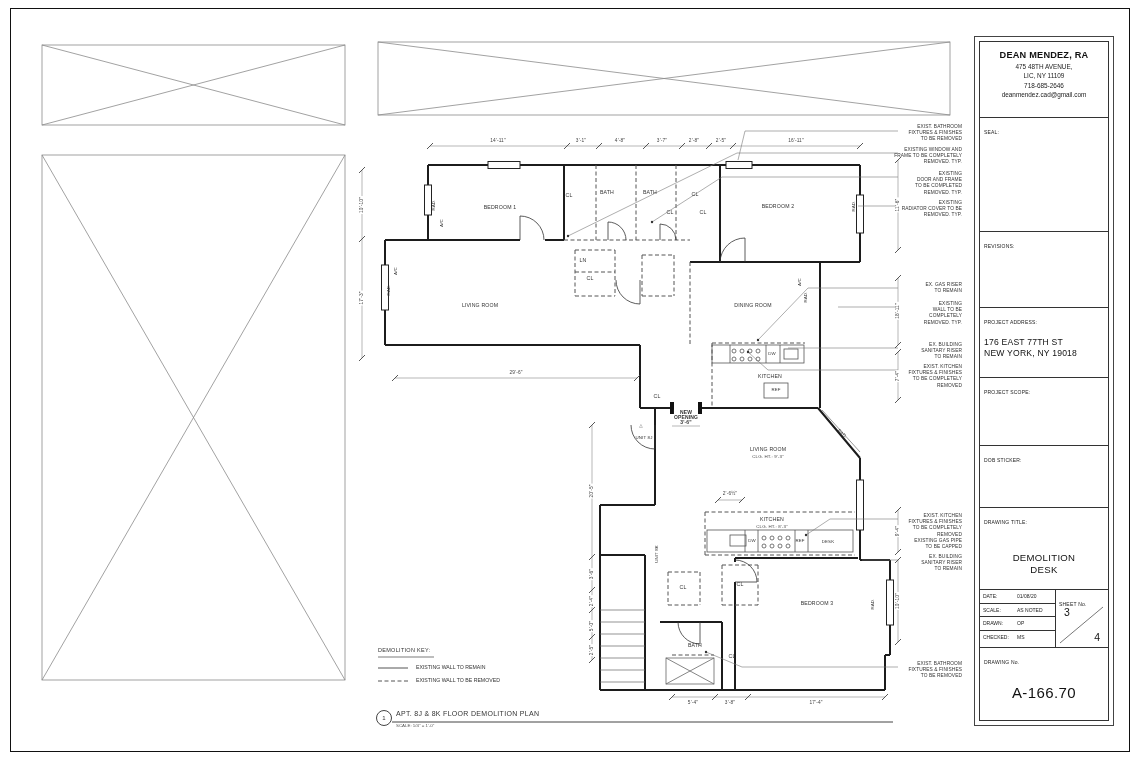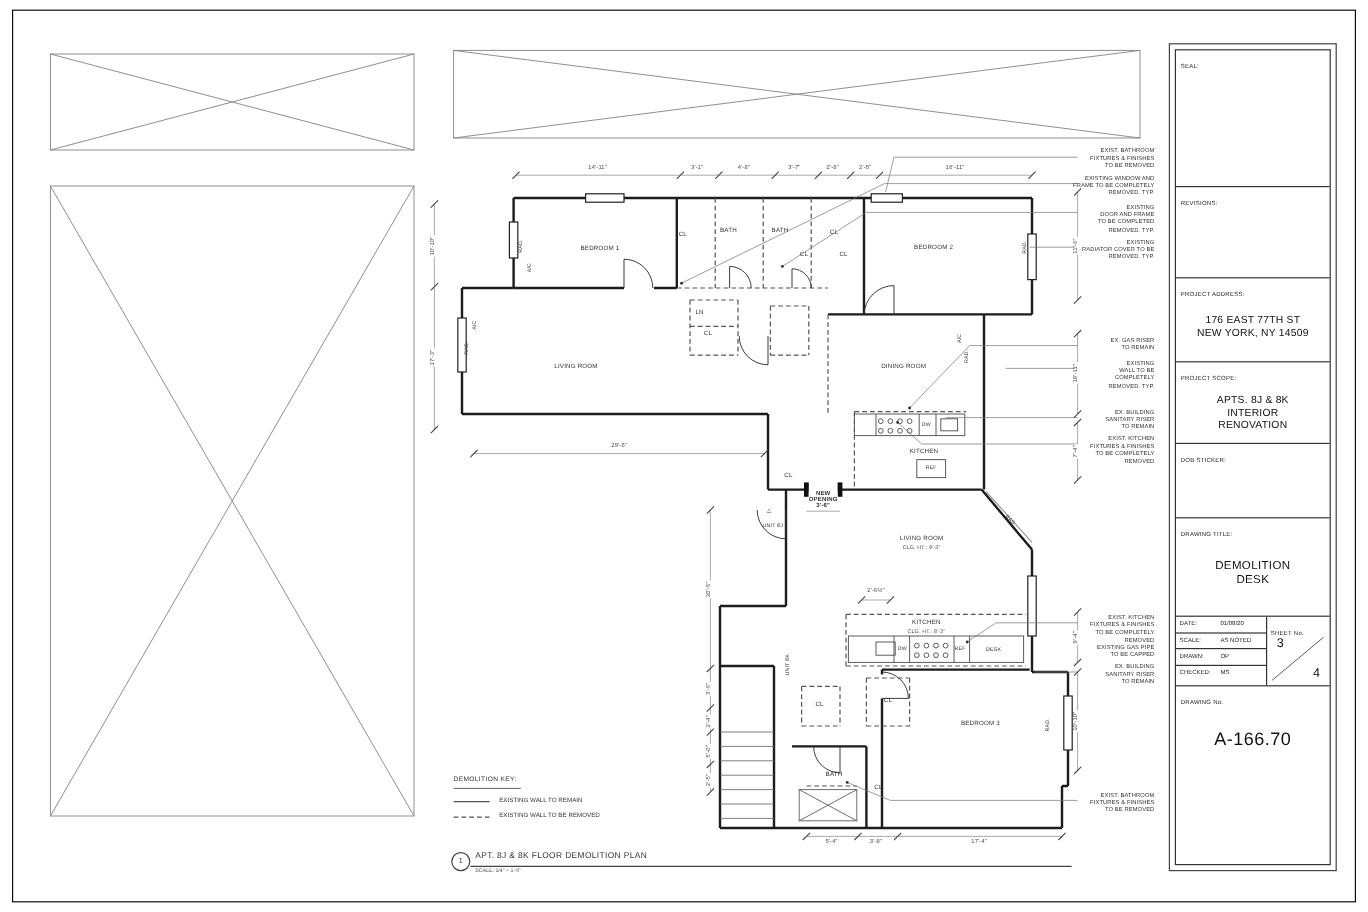--- a/index.html
+++ b/index.html
@@ -324,6 +324,13 @@
 
   <div id="tb-outer"></div>
   <div id="tb">
+    <div class="tb-sec tb-arch" style="height:76px">
+      <div class="nm">DEAN MENDEZ, RA</div>
+      <div class="ln">475 48TH AVENUE,</div>
+      <div class="ln">LIC, NY 11109</div>
+      <div class="ln">718-685-2646</div>
+      <div class="ln">deanmendez.cad@gmail.com</div>
+    </div>
     <div class="tb-sec" style="height:114px">
       <span class="tb-label">SEAL:</span>
     </div>

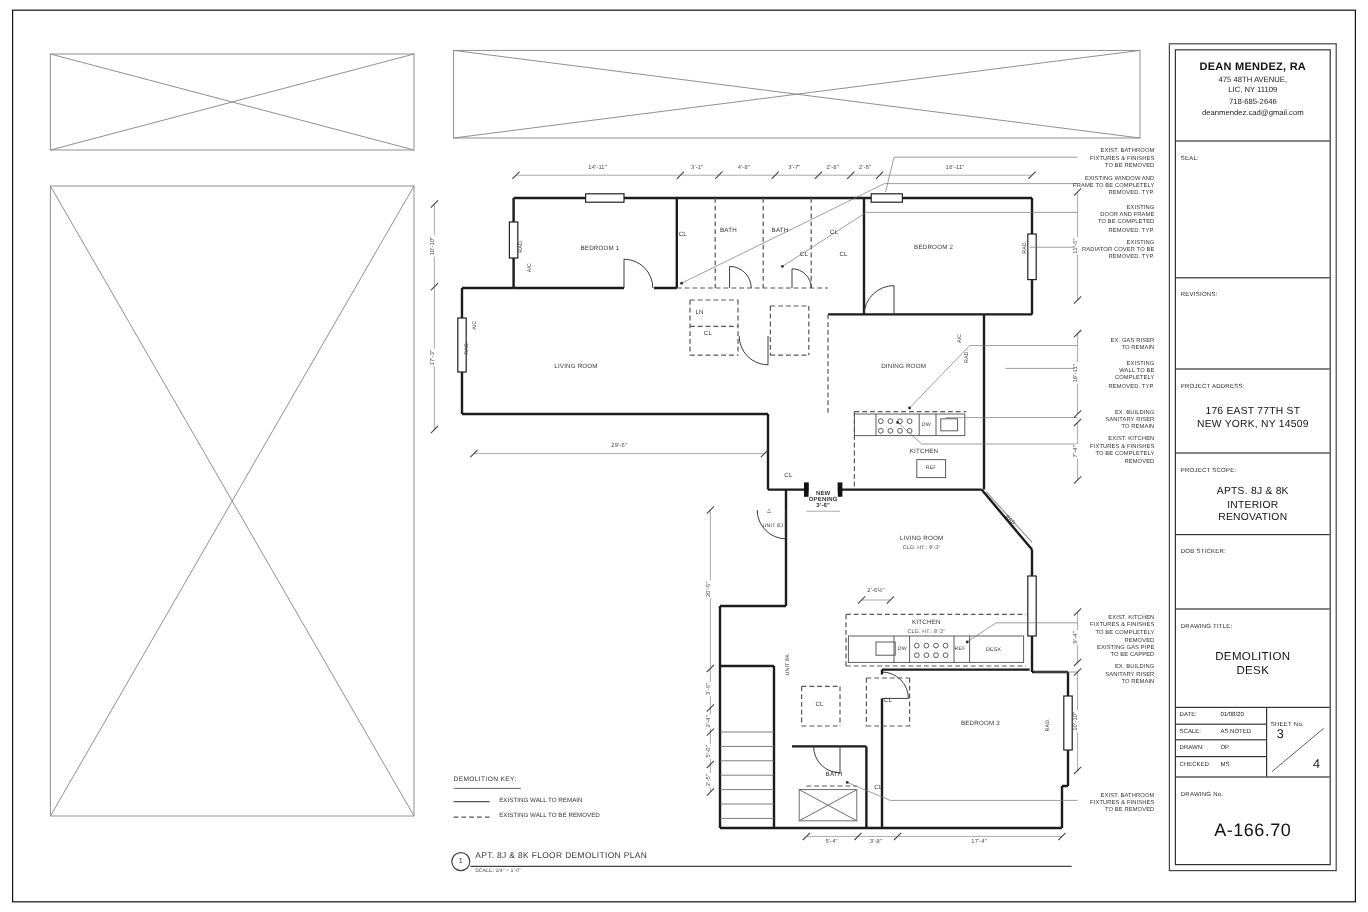--- a/index.html
+++ b/index.html
@@ -27,7 +27,7 @@
   .tb-arch{text-align:center;}
   .tb-arch .nm{font-size:9.2px;font-weight:bold;letter-spacing:.2px;margin-top:6px;color:#111;}
   .tb-arch .ln{font-size:6.4px;margin-top:2.5px;color:#222;}
-  .tb-val-lg{font-size:8.6px;text-align:center;color:#111;letter-spacing:.2px;line-height:1.25;}
+  .tb-val-lg{font-size:8.6px;text-align:left;color:#111;letter-spacing:.2px;line-height:1.25;}
   .tb-title{font-size:9.6px;text-align:center;color:#111;letter-spacing:.3px;line-height:1.3;}
   .tb-row{display:flex;border-bottom:1px solid #333;height:13.5px;align-items:center;padding:0 3px;box-sizing:border-box;}
   .tb-row .k{font-size:5px;width:34px;color:#222;}

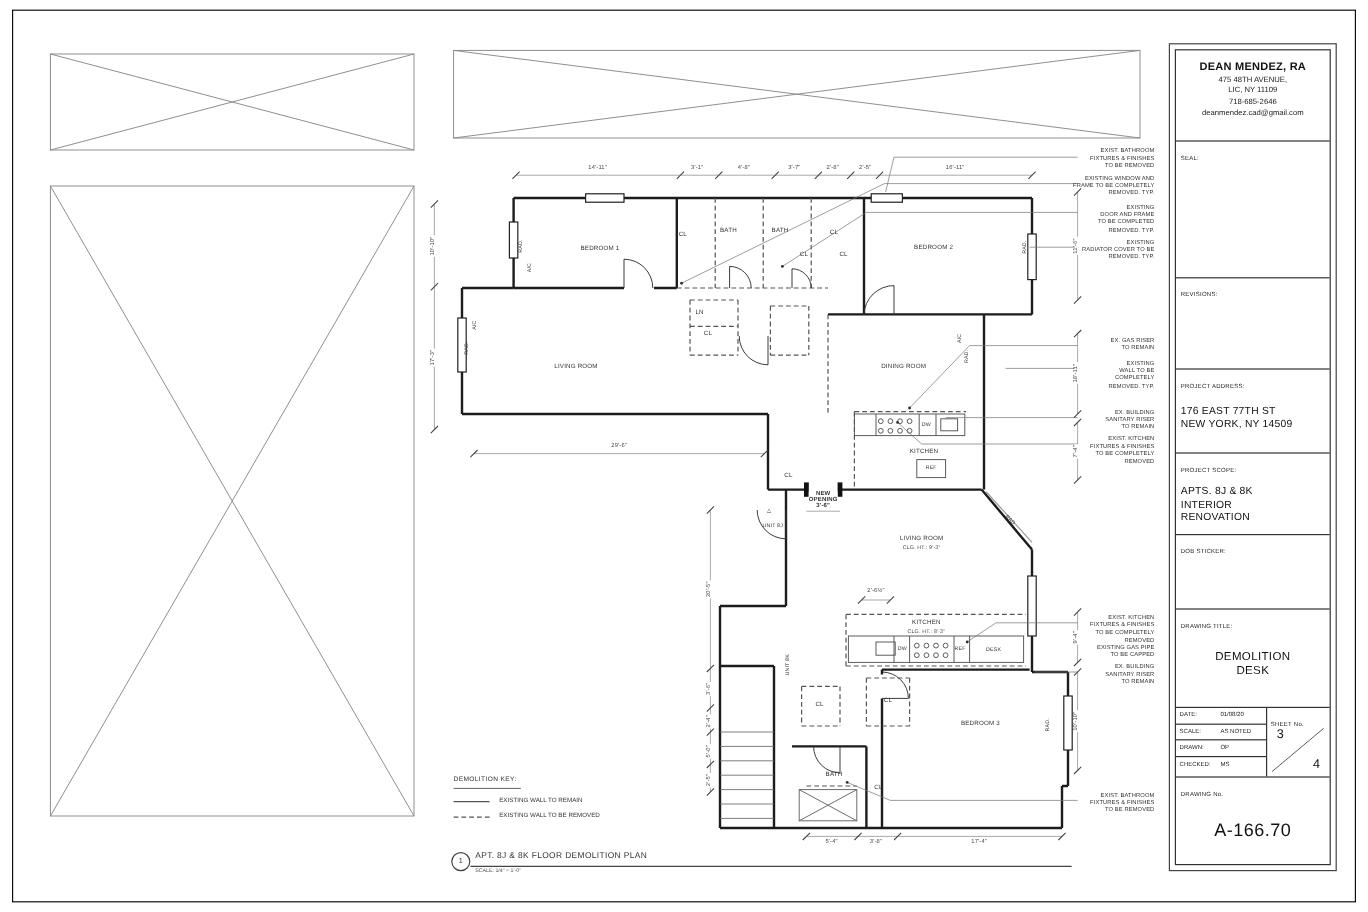--- a/index.html
+++ b/index.html
@@ -341,7 +341,7 @@
       <span class="tb-label">PROJECT ADDRESS:</span>
       <div class="tb-val-lg" style="margin-top:9px">
         <div>176 EAST 77TH ST</div>
-        <div>NEW YORK, NY 14509</div>
+        <div>NEW YORK, NY 19018</div>
       </div>
     </div>
     <div class="tb-sec" style="height:68px">

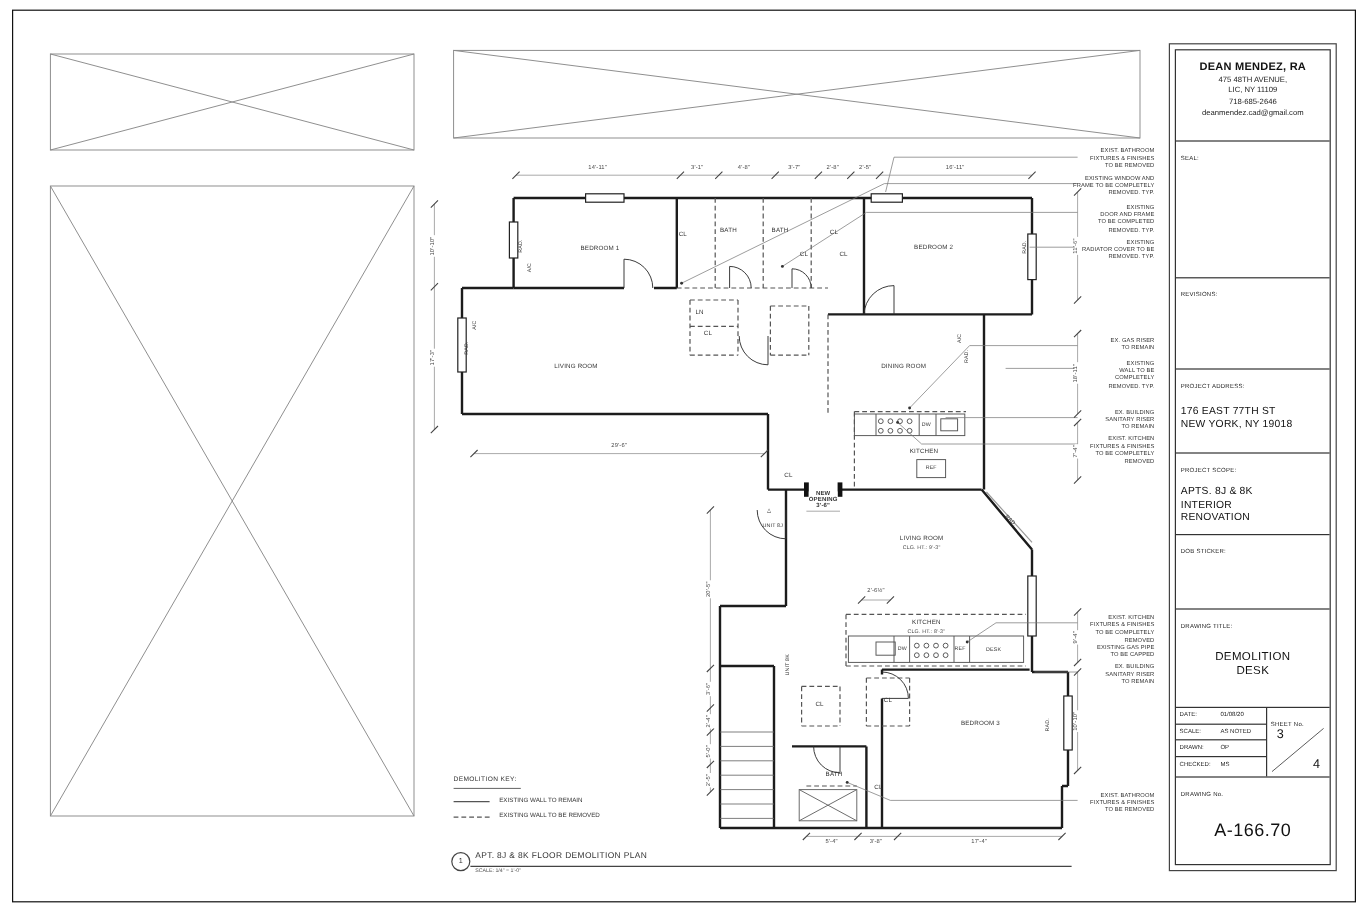--- a/index.html
+++ b/index.html
@@ -346,11 +346,6 @@
     </div>
     <div class="tb-sec" style="height:68px">
       <span class="tb-label">PROJECT SCOPE:</span>
-      <div class="tb-val-lg" style="margin-top:6px">
-        <div>APTS. 8J &amp; 8K</div>
-        <div>INTERIOR</div>
-        <div>RENOVATION</div>
-      </div>
     </div>
     <div class="tb-sec" style="height:62px">
       <span class="tb-label">DOB STICKER:</span>

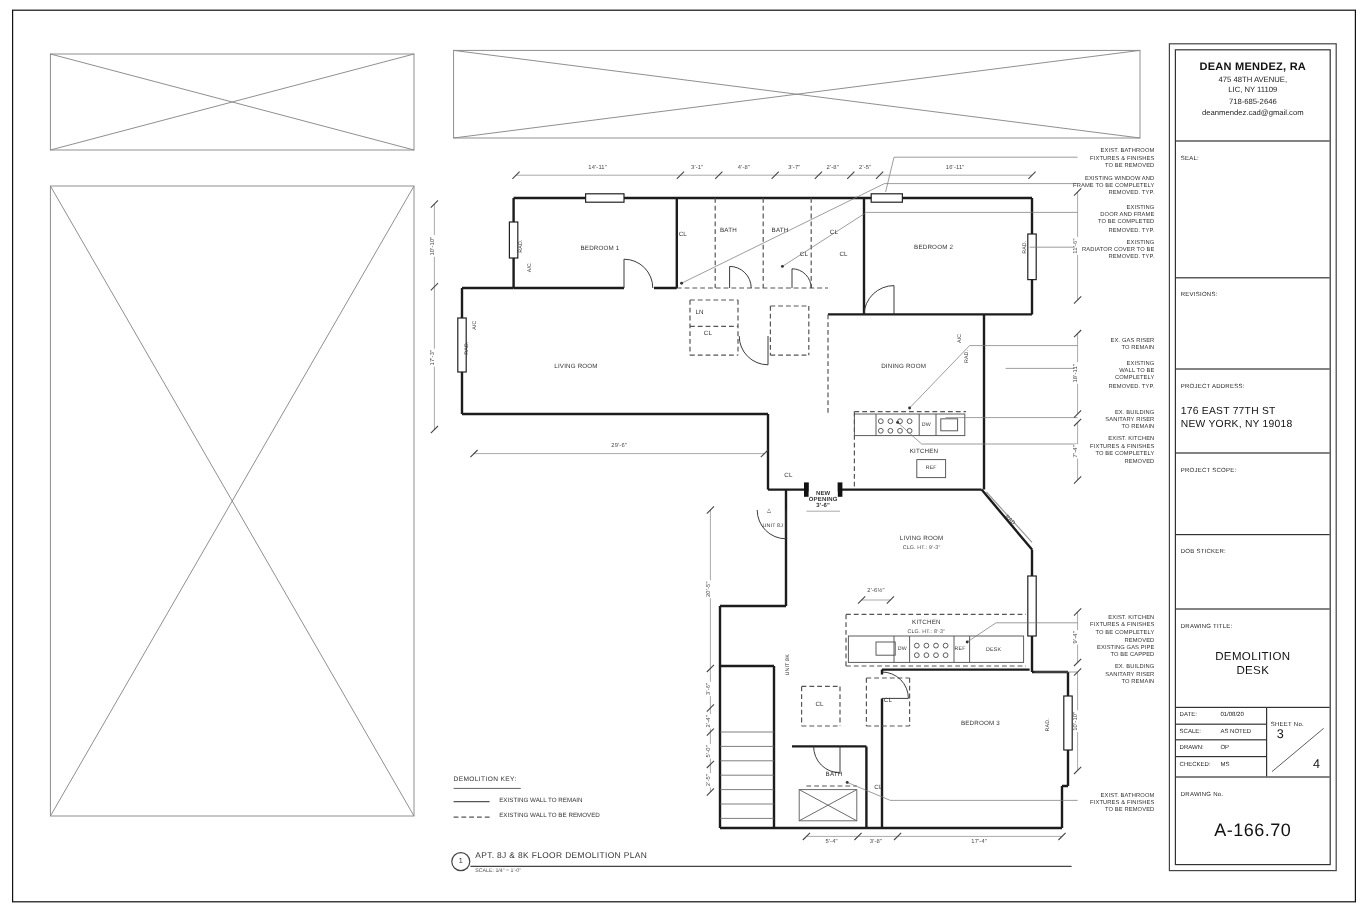--- a/index.html
+++ b/index.html
@@ -352,7 +352,7 @@
     </div>
     <div class="tb-sec" style="height:82px">
       <span class="tb-label">DRAWING TITLE:</span>
-      <div class="tb-title" style="margin-top:14px">
+      <div class="tb-title" style="margin-top:24px">
         <div>DEMOLITION</div>
         <div>DESK</div>
       </div>

